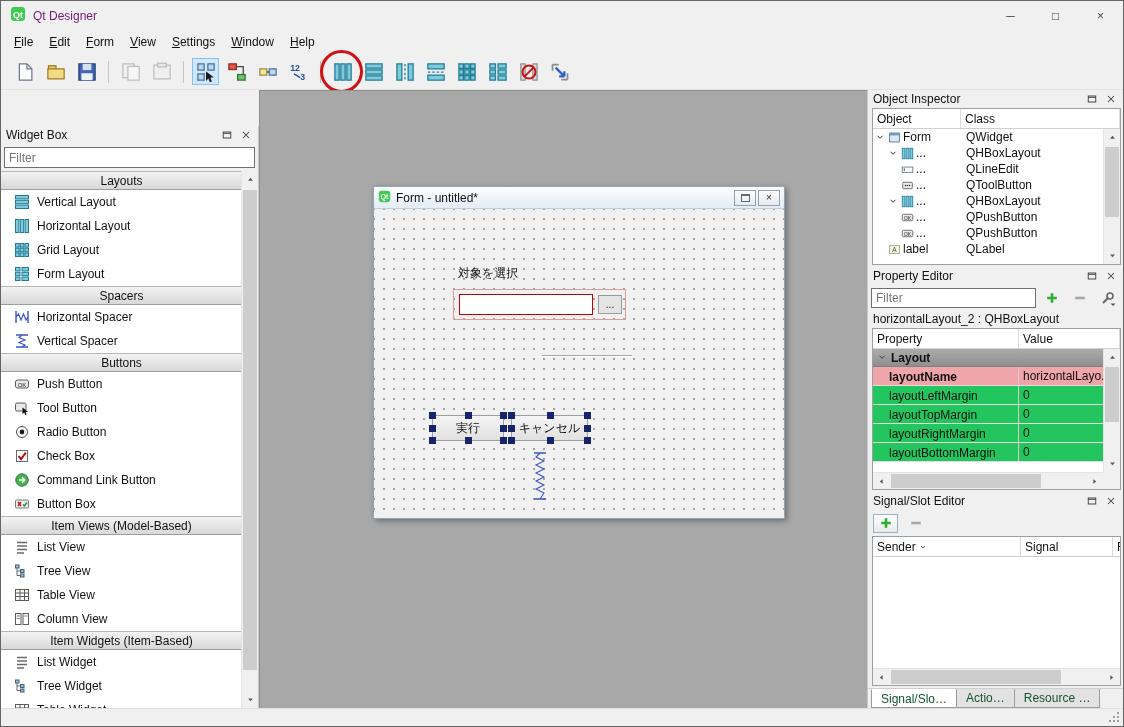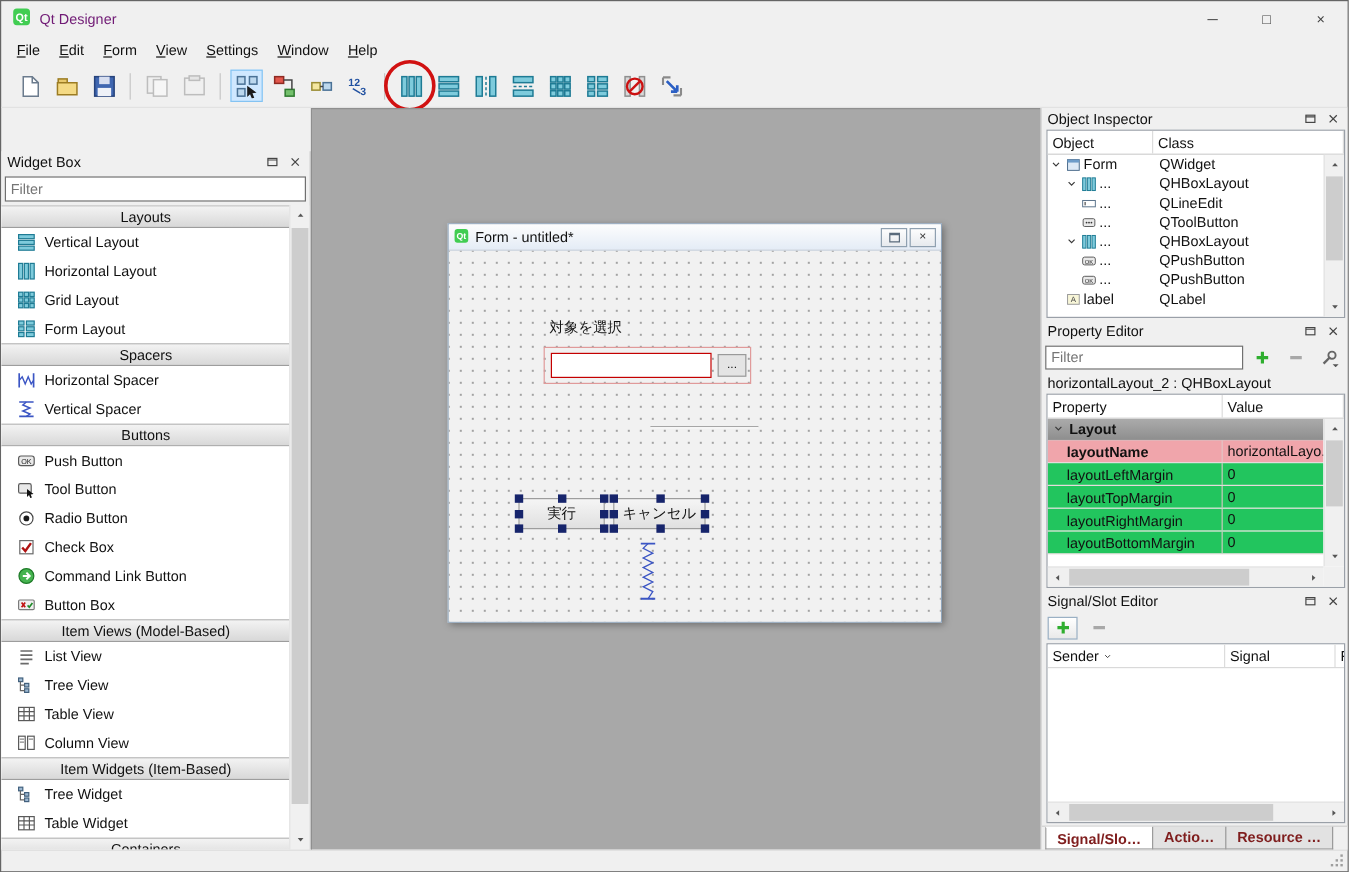--- a/index.html
+++ b/index.html
@@ -492,6 +492,14 @@
             <div class="wb-item">
               <span class="wicon">
                 <svg width="16" height="16" viewBox="0 0 16 16">
+                  <path d="M3 3.5h10M3 7h10M3 10.5h10M3 14h7" stroke="#6a6a6a" stroke-width="1.4" fill="none"></path>
+                </svg>
+              </span>
+              <span>List Widget</span>
+            </div>
+            <div class="wb-item">
+              <span class="wicon">
+                <svg width="16" height="16" viewBox="0 0 16 16">
                   <rect x="1.5" y="2" width="3.5" height="3" fill="#9db8d2" stroke="#42617e"></rect>
                   <rect x="6.5" y="6.5" width="3.5" height="3" fill="#9db8d2" stroke="#42617e"></rect>
                   <rect x="6.5" y="11" width="3.5" height="3" fill="#9db8d2" stroke="#42617e"></rect>

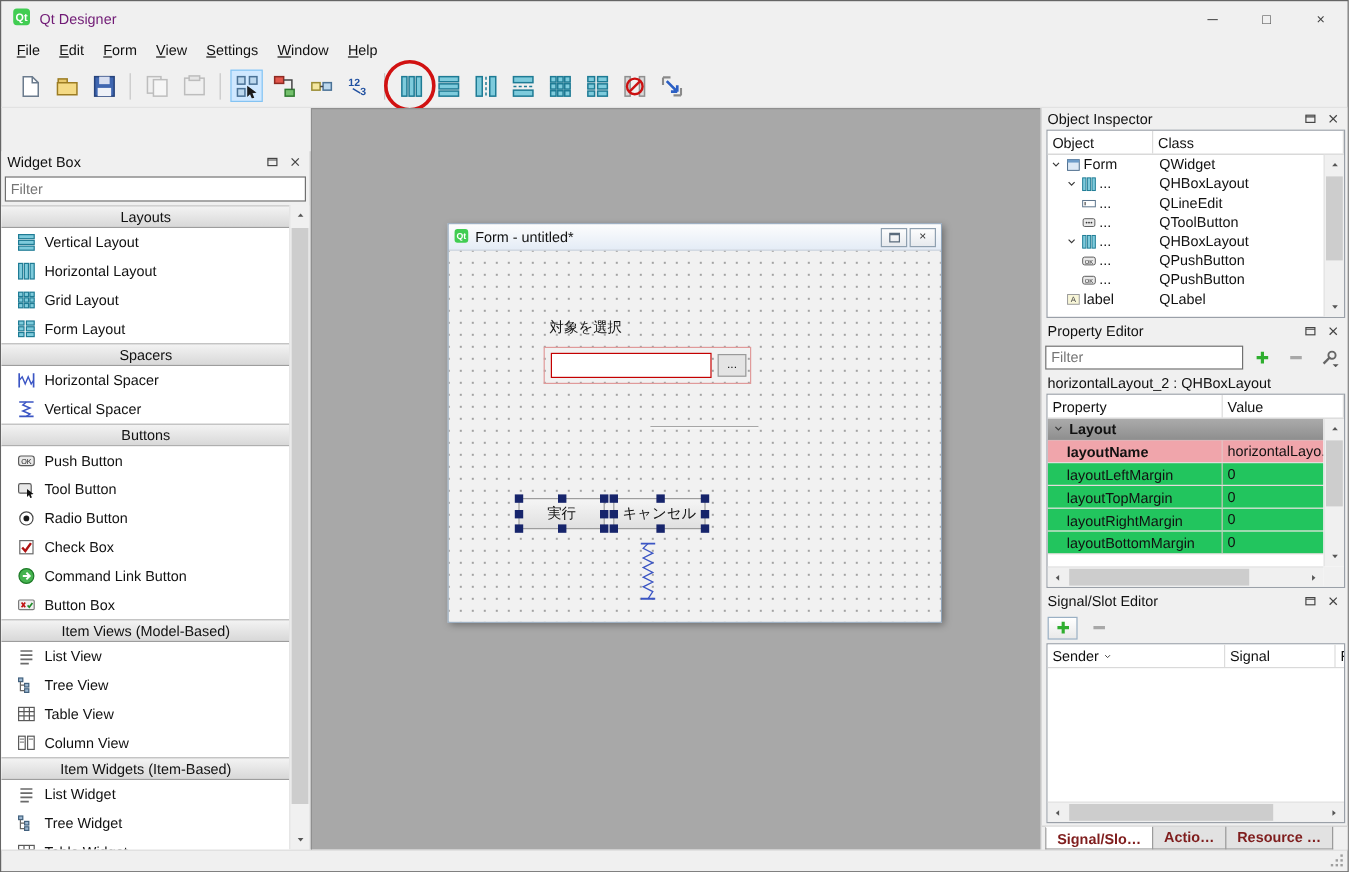--- a/index.html
+++ b/index.html
@@ -110,7 +110,7 @@
 .ss-body{position:absolute;top:20px;left:0;right:0;bottom:17px;background:#fff;}
 .ss-sbh{position:absolute;left:0;right:0;bottom:0;}
 .btabs{height:20px;flex:none;display:flex;align-items:stretch;background:#f0f0f0;padding-left:3px;border-top:1px solid #cfcfcf;}
-.btab{padding:2px 9px 0;border:1px solid #9b9b9b;border-top:none;background:#e2e2e2;margin-right:-1px;white-space:nowrap;overflow:hidden;color:#7f1d1d;font-weight:bold;}
+.btab{padding:2px 9px 0;border:1px solid #9b9b9b;border-top:none;background:#e2e2e2;margin-right:-1px;white-space:nowrap;overflow:hidden;color:#14532d;}
 .btab.active{background:#fff;border-top:1px solid #fff;}
 
 .statusbar{height:18px;flex:none;position:relative;border-top:1px solid #dedede;}

